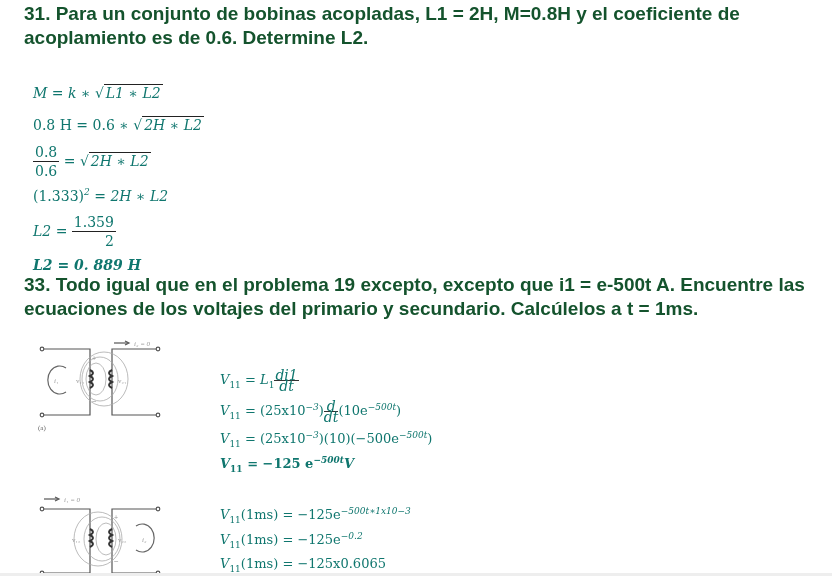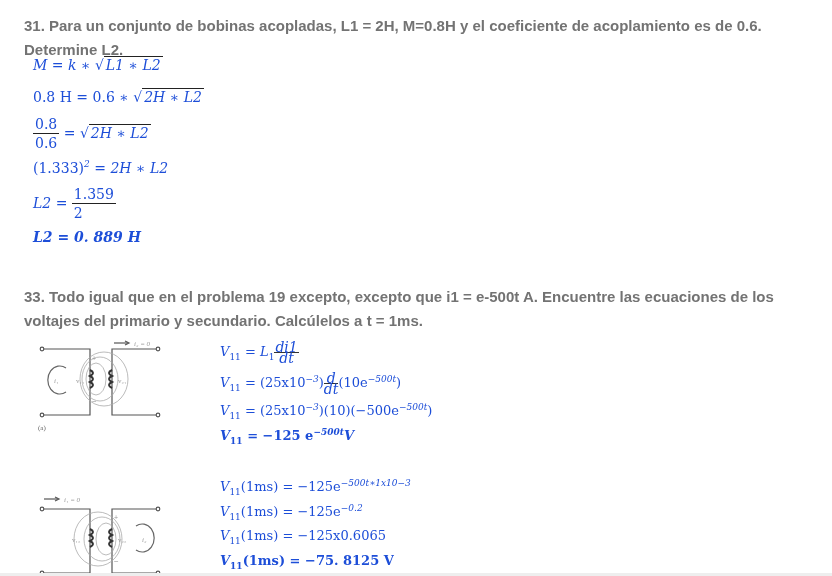--- a/index.html
+++ b/index.html
@@ -5,8 +5,8 @@
   html,body{margin:0;padding:0;background:#ffffff;}
   body{width:832px;height:576px;overflow:hidden;position:relative;
        font-family:"Liberation Sans",sans-serif;color:#2b2b2b;}
-  .q{position:absolute;left:24px;width:790px;font-size:15px;line-height:24px;
-     font-weight:bold;color:#737373;margin-top:12px;}
+  .q{position:absolute;left:24px;width:790px;font-size:19px;line-height:24px;
+     font-weight:bold;color:#14532d;}
   .math{font-family:"DejaVu Serif","Liberation Serif",serif;color:#1d4ed8;}
   .eq{position:absolute;left:33px;font-size:14px;white-space:nowrap;}
   .it{font-style:italic;}

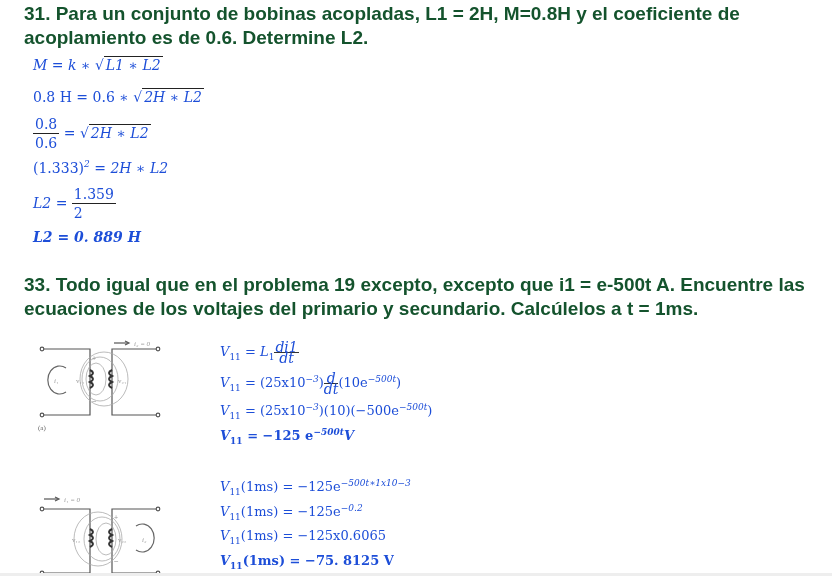--- a/index.html
+++ b/index.html
@@ -7,7 +7,7 @@
        font-family:"Liberation Sans",sans-serif;color:#2b2b2b;}
   .q{position:absolute;left:24px;width:790px;font-size:19px;line-height:24px;
      font-weight:bold;color:#14532d;}
-  .math{font-family:"DejaVu Serif","Liberation Serif",serif;color:#1d4ed8;}
+  .math{font-family:"DejaVu Serif","Liberation Serif",serif;color:#0f766e;margin-top:28px;}
   .eq{position:absolute;left:33px;font-size:14px;white-space:nowrap;}
   .it{font-style:italic;}
   .b{font-weight:bold;}

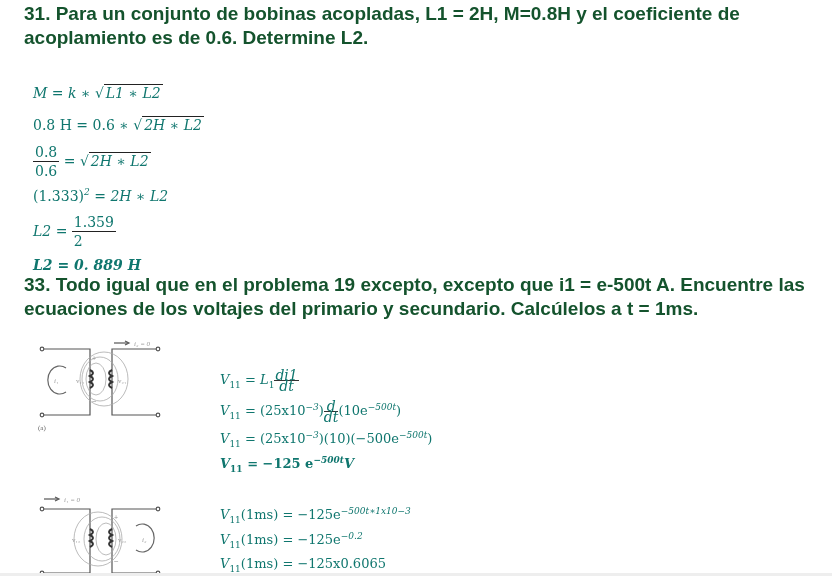--- a/index.html
+++ b/index.html
@@ -11,7 +11,7 @@
   .eq{position:absolute;left:33px;font-size:14px;white-space:nowrap;}
   .it{font-style:italic;}
   .b{font-weight:bold;}
-  .frac{display:inline-block;vertical-align:middle;text-align:left;line-height:18px;}
+  .frac{display:inline-block;vertical-align:middle;text-align:right;line-height:18px;}
   .frac .num{display:block;border-bottom:1px solid #222;padding:0 2px;}
   .frac .den{display:block;padding:0 2px;}
   .sfrac{display:inline-block;vertical-align:middle;text-align:center;font-size:14px;line-height:10px;font-style:italic;}

